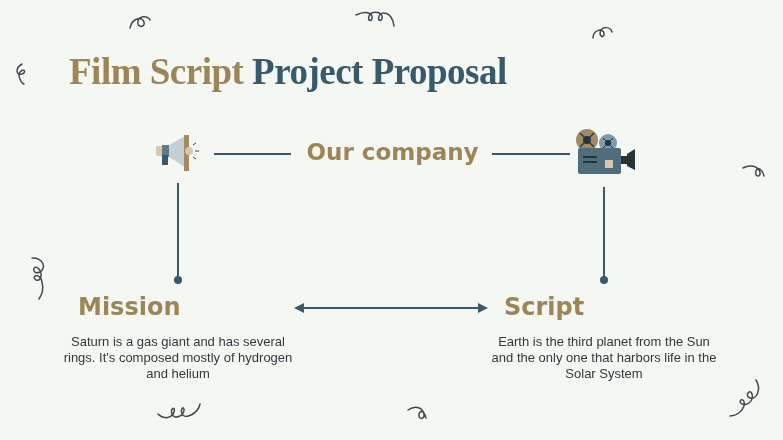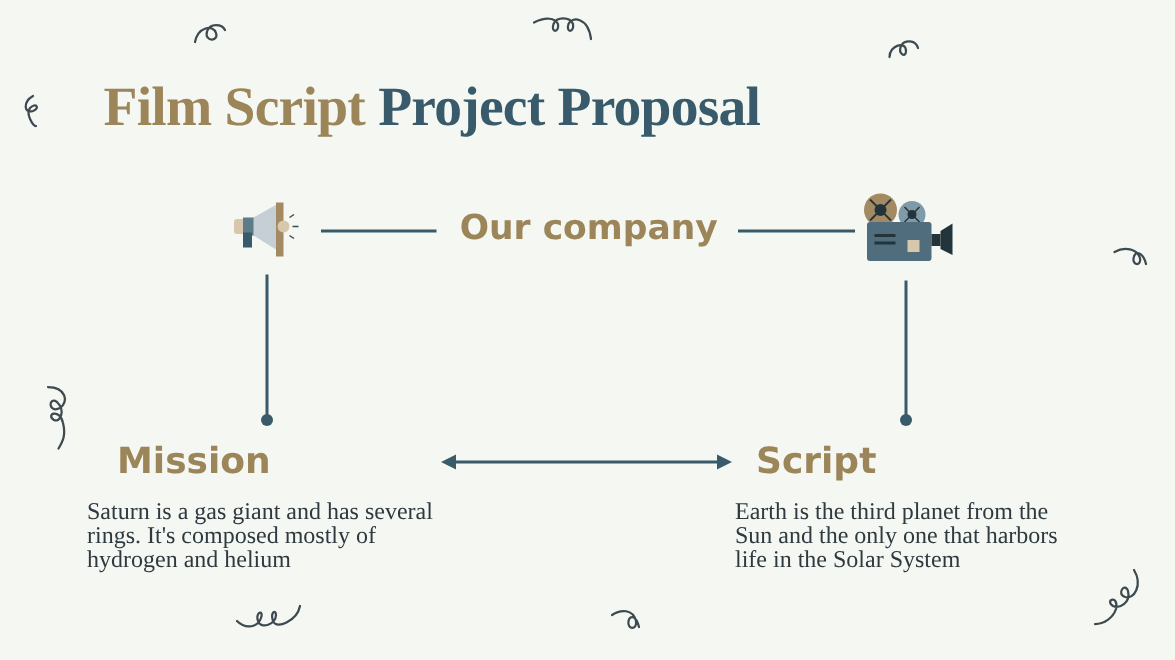--- a/index.html
+++ b/index.html
@@ -39,10 +39,11 @@
     }
     .desc {
       position: absolute;
-      font-size: 16px;
+      font-size: 13px;
       line-height: 16px;
       color: #2e3a3f;
-      font-family: Liberation Serif, serif;
+      text-align: center;
+      font-family: Liberation Sans, sans-serif;
     }
     .line { position: absolute; background: #385a6a; }
     .dot { position: absolute; width: 8px; height: 8px; border-radius: 50%; background: #385a6a; }

